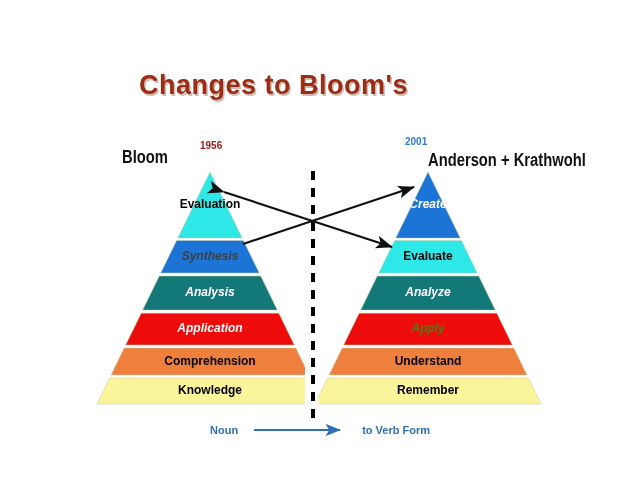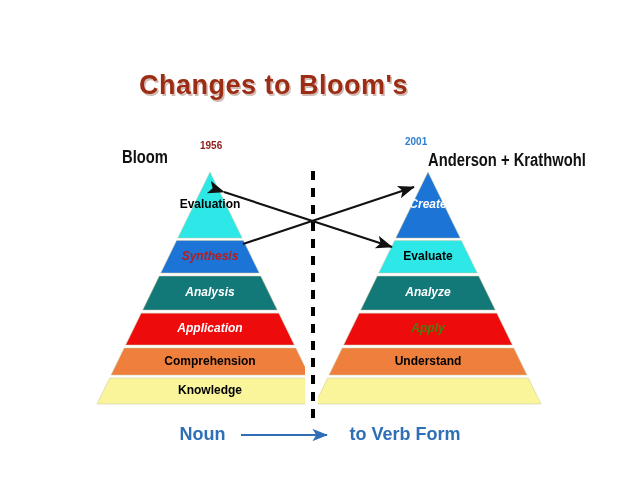--- a/index.html
+++ b/index.html
@@ -156,7 +156,7 @@
         </svg>
       </div>
       <div class="band-label lbl-dark" style="top: 25.04px; color: rgb(0, 0, 0);">Evaluation</div>
-      <div class="band-label lbl-light" style="top: 76.724px; color: #b91c1c;">Synthesis</div>
+      <div class="band-label lbl-light" style="top: 76.724px; color: #404040;">Synthesis</div>
       <div class="band-label lbl-light" style="top: 113.068px; color: rgb(255, 255, 255);">Analysis</div>
       <div class="band-label lbl-light" style="top: 149.058px; color: rgb(255, 255, 255);">Application</div>
       <div class="band-label lbl-dark" style="top: 181.508px; color: rgb(0, 0, 0);">Comprehension</div>

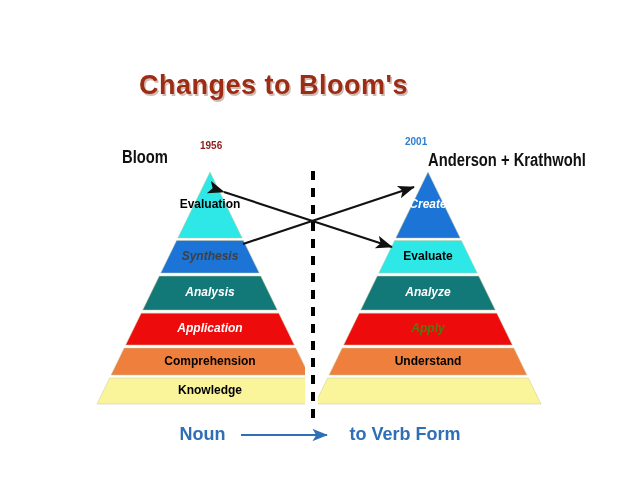--- a/index.html
+++ b/index.html
@@ -179,6 +179,7 @@
       <div class="band-label lbl-light" style="top: 113.068px; color: rgb(255, 255, 255);">Analyze</div>
       <div class="band-label lbl-light" style="top: 149.058px; color: #4d7c0f;">Apply</div>
       <div class="band-label lbl-dark" style="top: 181.508px; color: rgb(0, 0, 0);">Understand</div>
+      <div class="band-label lbl-dark" style="top: 211.008px; color: rgb(0, 0, 0);">Remember</div>
     </div>
 
   <div id="divider"></div>

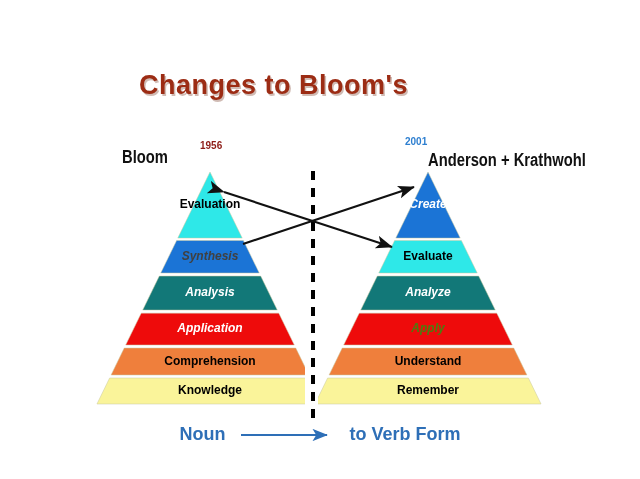--- a/index.html
+++ b/index.html
@@ -122,7 +122,7 @@
   }
   .legend-text {
     font-family: "Liberation Sans Narrow", "Liberation Sans", sans-serif;
-    font-size: 18px;
+    font-size: 11px;
     font-weight: bold;
     color: #2e6fb7;
     white-space: nowrap;

